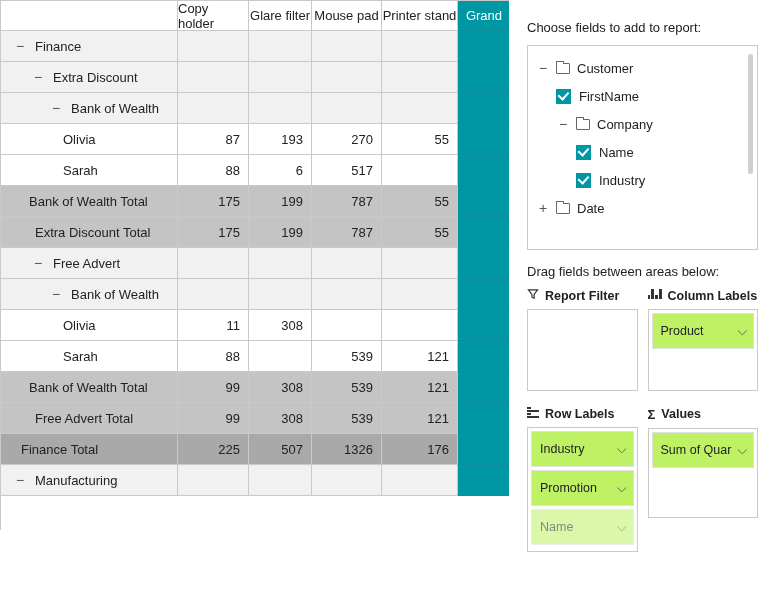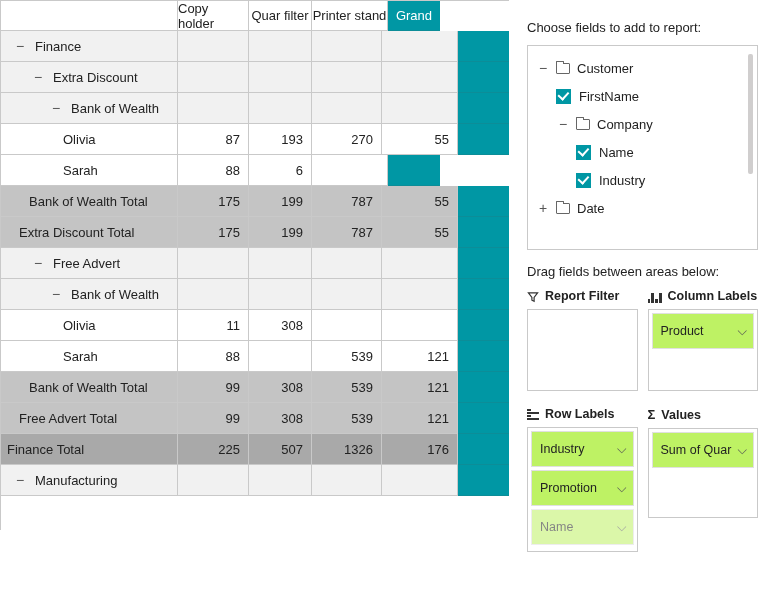--- a/index.html
+++ b/index.html
@@ -79,7 +79,7 @@
     <div class="pg-header-row">
       <div class="pg-corner"></div>
       <div class="pg-col c0">Copy holder</div>
-      <div class="pg-col c1">Quar filter</div>
+      <div class="pg-col c1">Glare filter</div>
       <div class="pg-col c3">Printer stand</div>
       <div class="pg-col c4">Grand</div>
     </div>

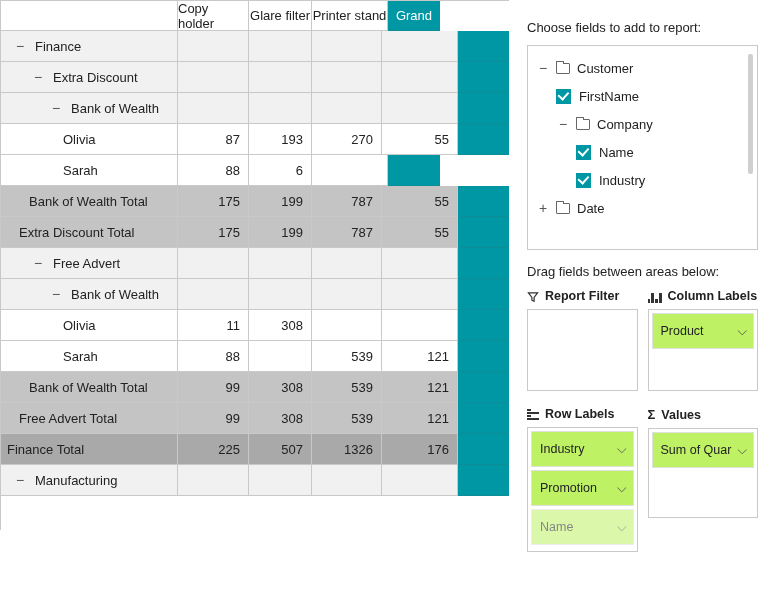--- a/index.html
+++ b/index.html
@@ -80,6 +80,7 @@
       <div class="pg-corner"></div>
       <div class="pg-col c0">Copy holder</div>
       <div class="pg-col c1">Glare filter</div>
+      <div class="pg-col c2">Mouse pad</div>
       <div class="pg-col c3">Printer stand</div>
       <div class="pg-col c4">Grand</div>
     </div>

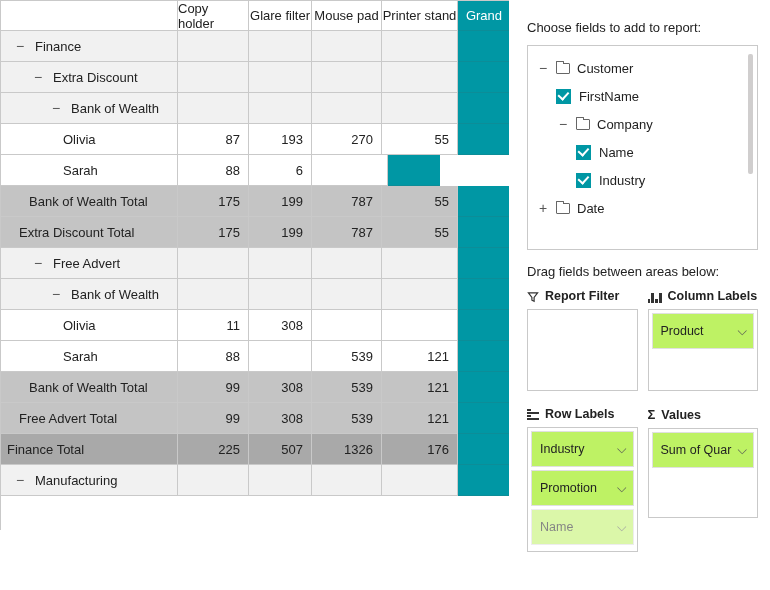--- a/index.html
+++ b/index.html
@@ -134,6 +134,7 @@
           </div>
           <div class="pg-cell c0">88</div>
           <div class="pg-cell c1">6</div>
+          <div class="pg-cell c2">517</div>
           <div class="pg-cell c3"></div>
           <div class="pg-cell c4"></div>
         </div>

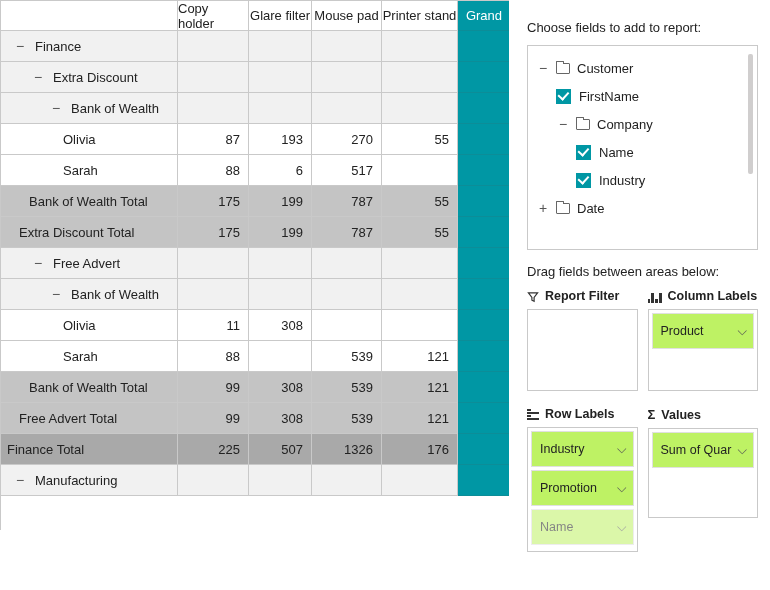--- a/index.html
+++ b/index.html
@@ -33,7 +33,7 @@
   .ind2 { padding-left: 48px; }
   .ind3 { padding-left: 62px; }
   .ind-tot2 { padding-left: 28px; }
-  .ind-tot1 { padding-left: 18px; }
+  .ind-tot1 { padding-left: 34px; }
   .ind-tot0 { padding-left: 6px; }
   .leaf .pg-cell { background:#fff; }
   .leaf .pg-rowhead { background:#fff; }

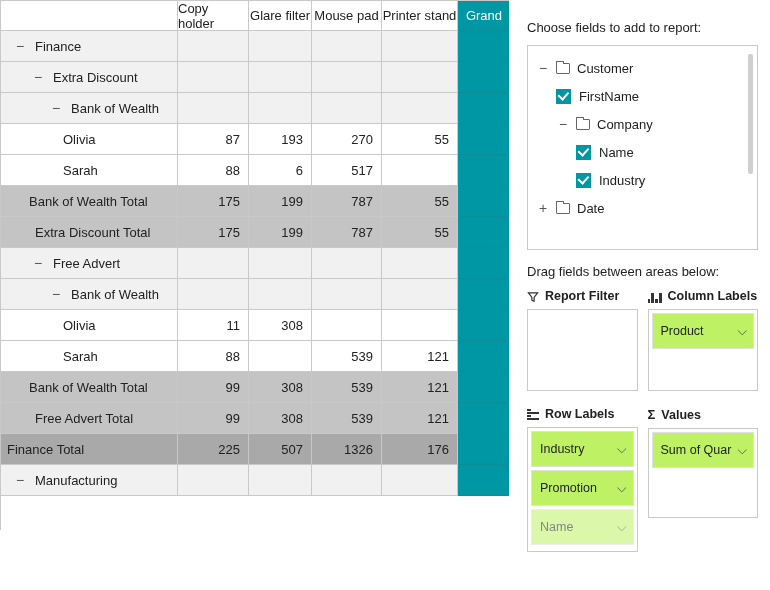--- a/index.html
+++ b/index.html
@@ -56,7 +56,7 @@
   .drag-title { margin-top:14px; margin-bottom:10px; }
   .areas { display:flex; gap:10px; }
   .area-col { flex:1; }
-  .area-head { display:flex; align-items:flex-end; gap:6px; font-size:12.5px; font-weight:600; margin-bottom:6px; }
+  .area-head { display:flex; align-items:flex-start; gap:6px; font-size:12.5px; font-weight:600; margin-bottom:6px; }
   .area-box { border:1px solid #c9c9c9; min-height:82px; padding:3px; }
   .area-box.short { min-height:90px; overflow:hidden; }
   .chip { height:36px; background:#bef264; border:1px solid #e0e0e0; display:flex; align-items:center; justify-content:space-between; padding:0 6px 0 8px; margin-bottom:3px; font-size:12.5px; cursor:grab; }

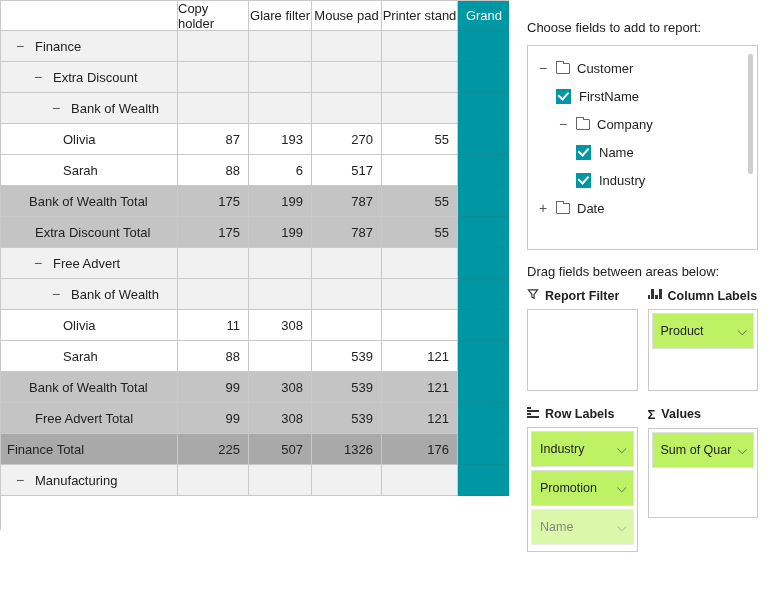--- a/index.html
+++ b/index.html
@@ -34,7 +34,7 @@
   .ind3 { padding-left: 62px; }
   .ind-tot2 { padding-left: 28px; }
   .ind-tot1 { padding-left: 34px; }
-  .ind-tot0 { padding-left: 6px; }
+  .ind-tot0 { padding-left: 20px; }
   .leaf .pg-cell { background:#fff; }
   .leaf .pg-rowhead { background:#fff; }
 

